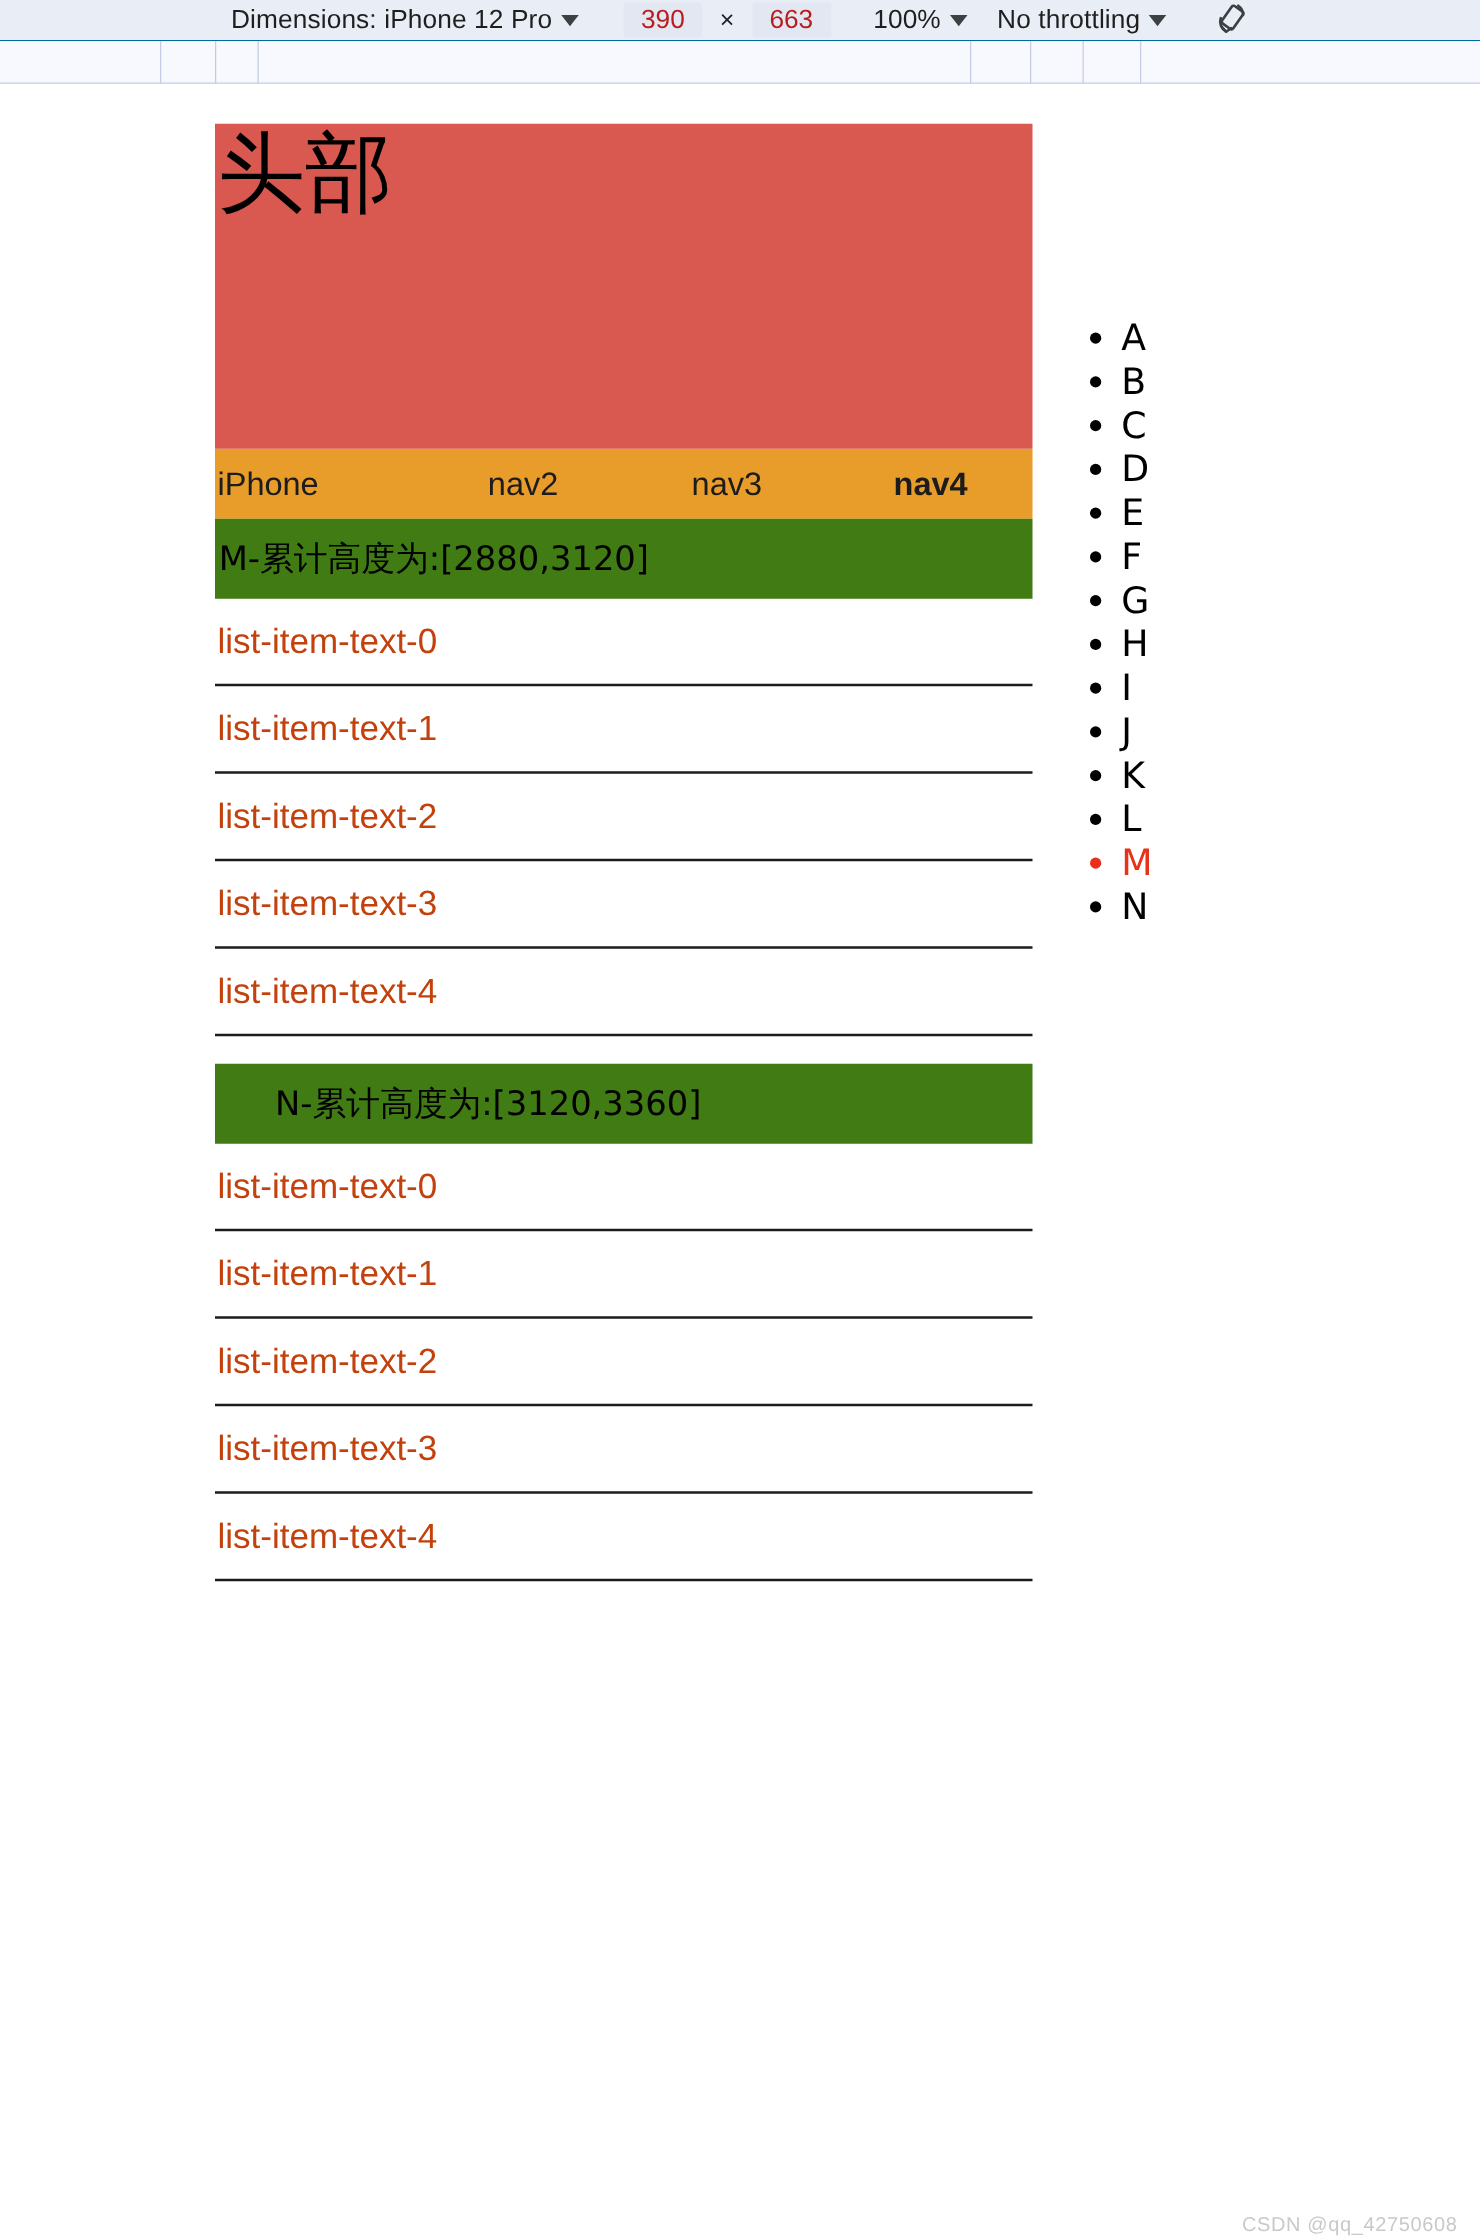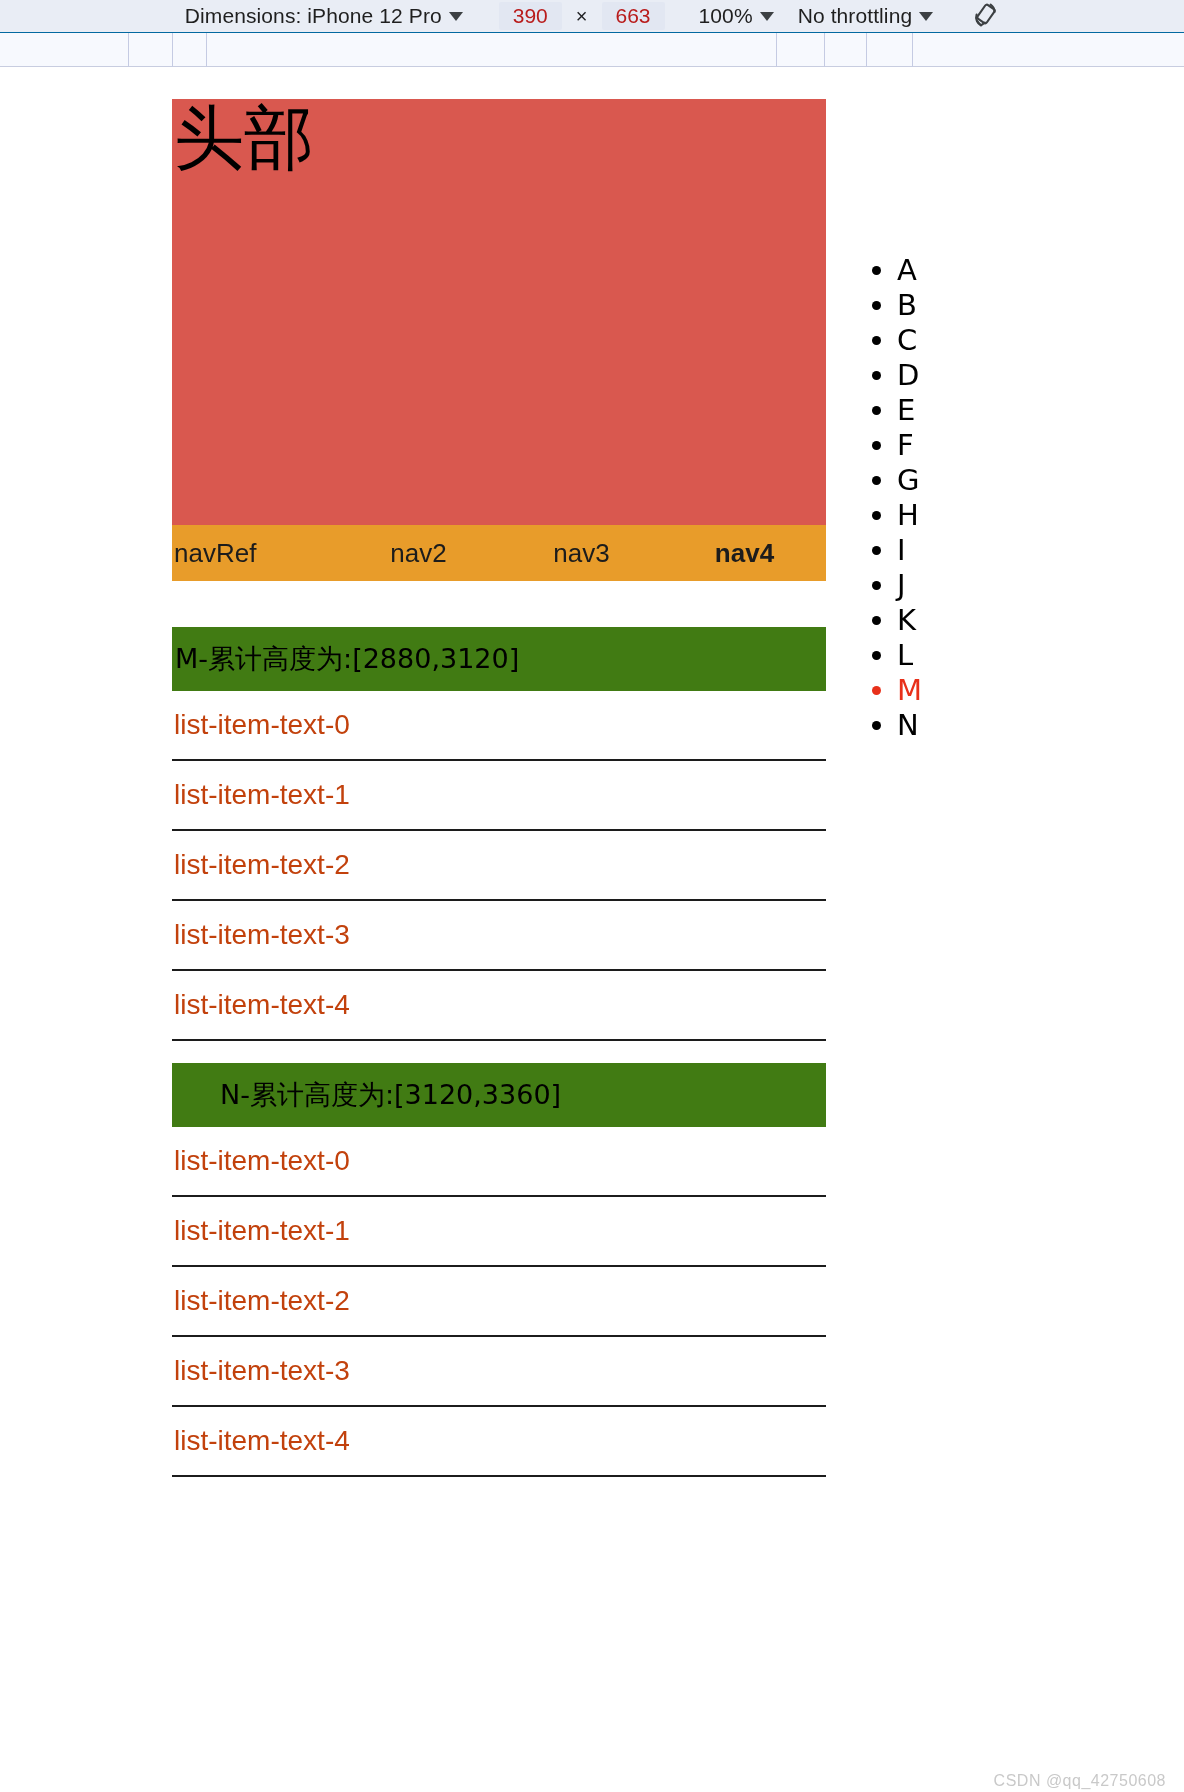--- a/index.html
+++ b/index.html
@@ -99,7 +99,7 @@
 
   
   .header-block {
-    height: 426px;
+    height: 260px;
     background: #d9584f;
     position: relative;
   }

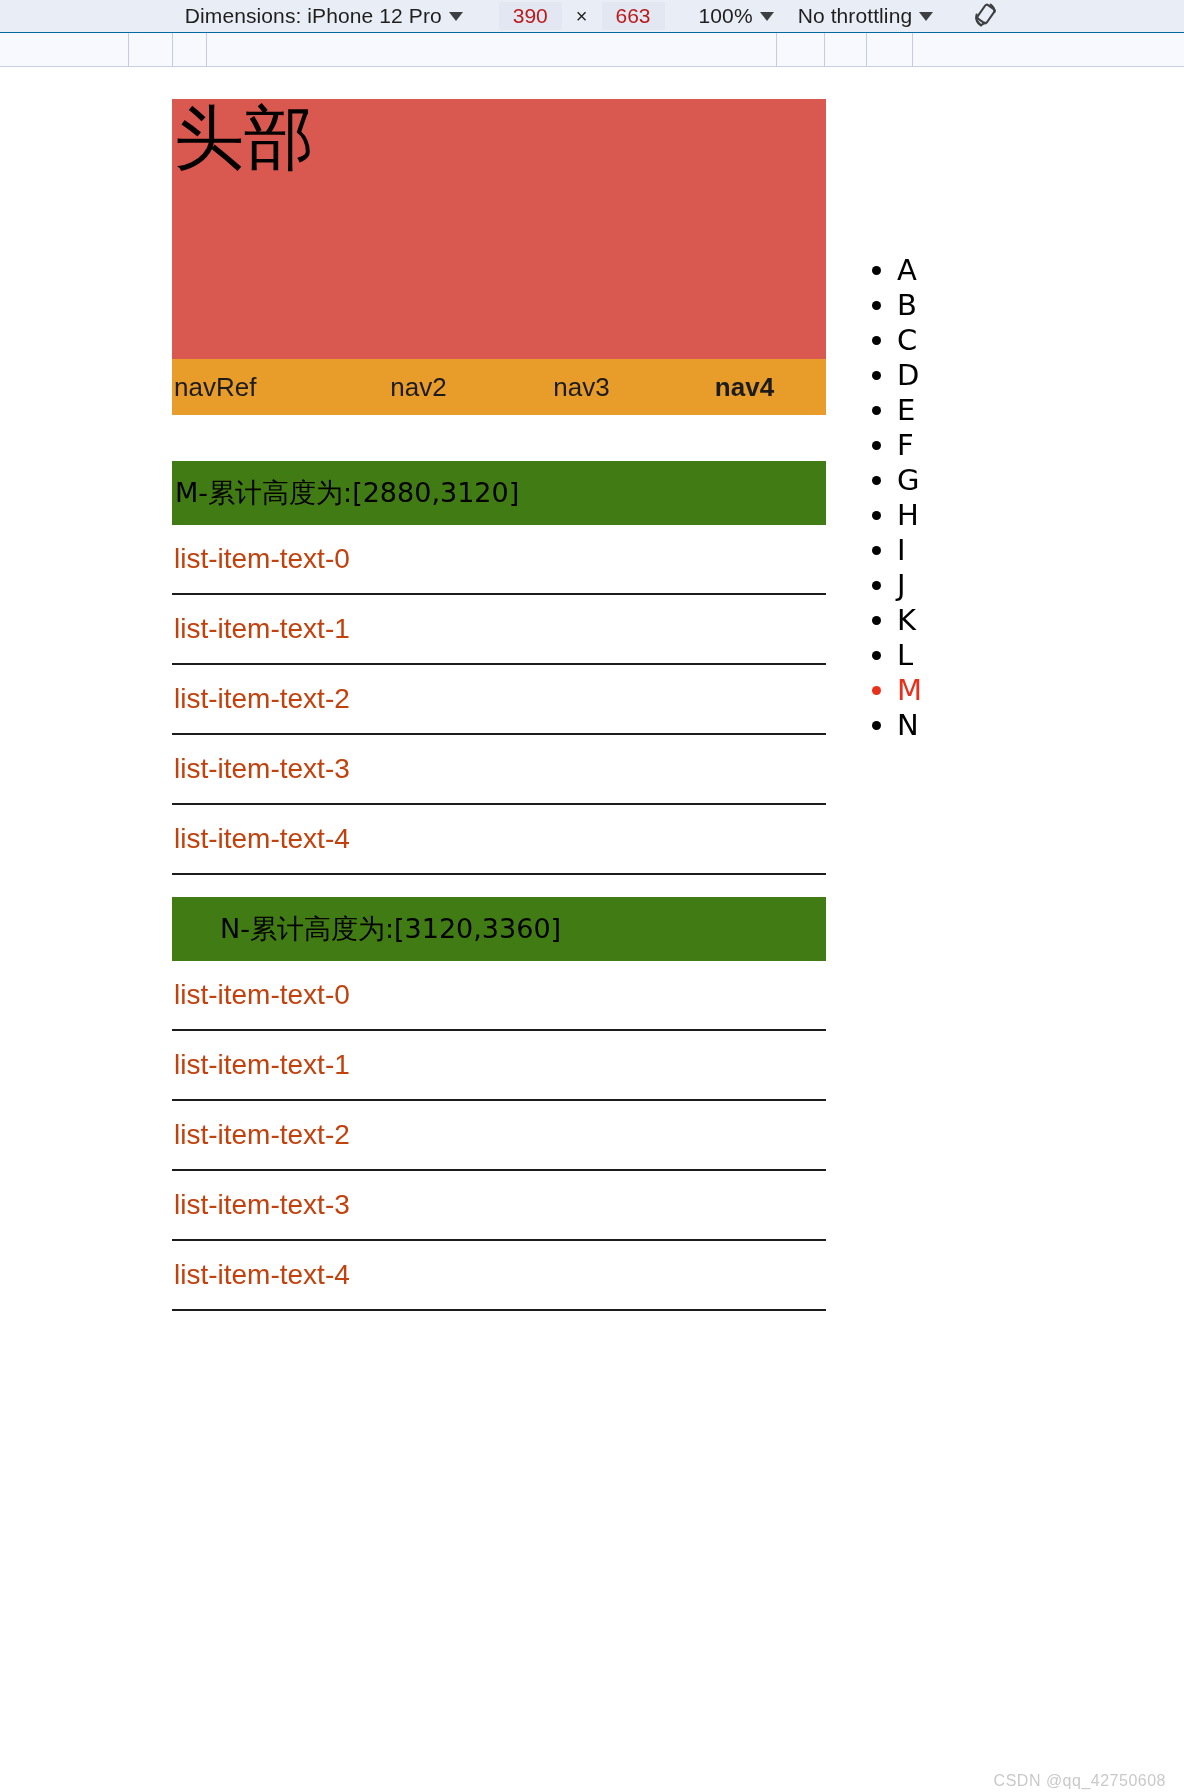--- a/index.html
+++ b/index.html
@@ -249,7 +249,7 @@
     </div>
 
     <div class="navbar">
-      <div class="nav-item">navRef</div>
+      <div class="nav-item">iPhone</div>
       <div class="nav-item">nav2</div>
       <div class="nav-item">nav3</div>
       <div class="nav-item">nav4</div>

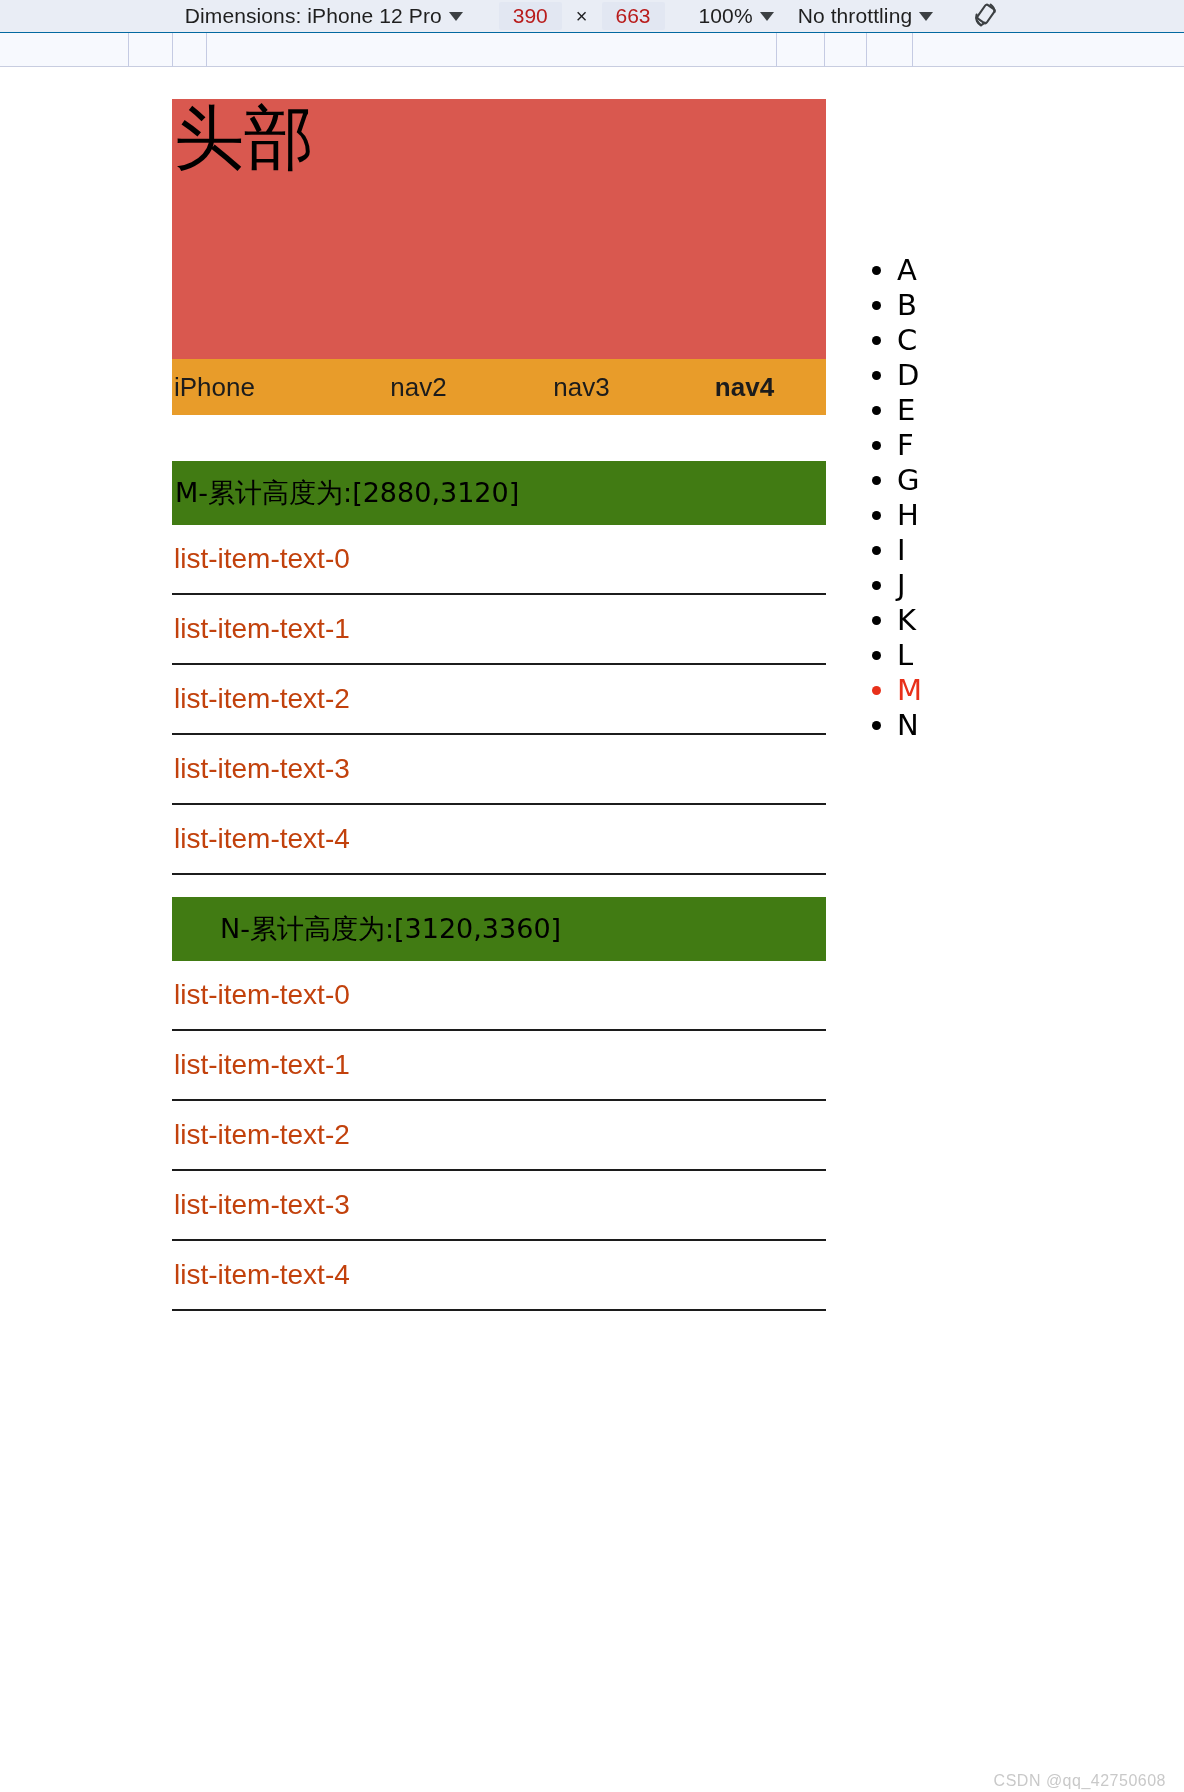--- a/index.html
+++ b/index.html
@@ -140,7 +140,6 @@
     font-size: 27px;
     color: #000000;
     font-family: "DejaVu Sans", sans-serif;
-    margin-top: 46px;
   }
   .group-header.spaced { margin-top: 22px; padding-left: 48px; }
 

